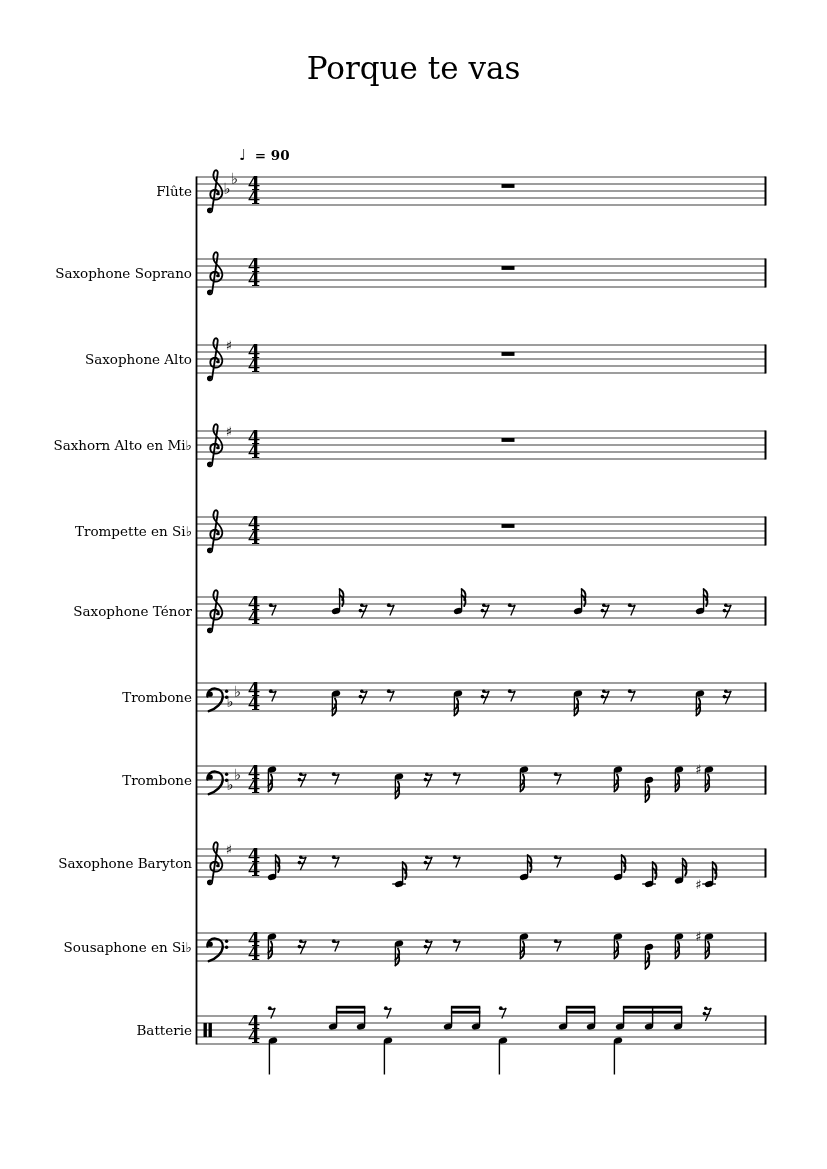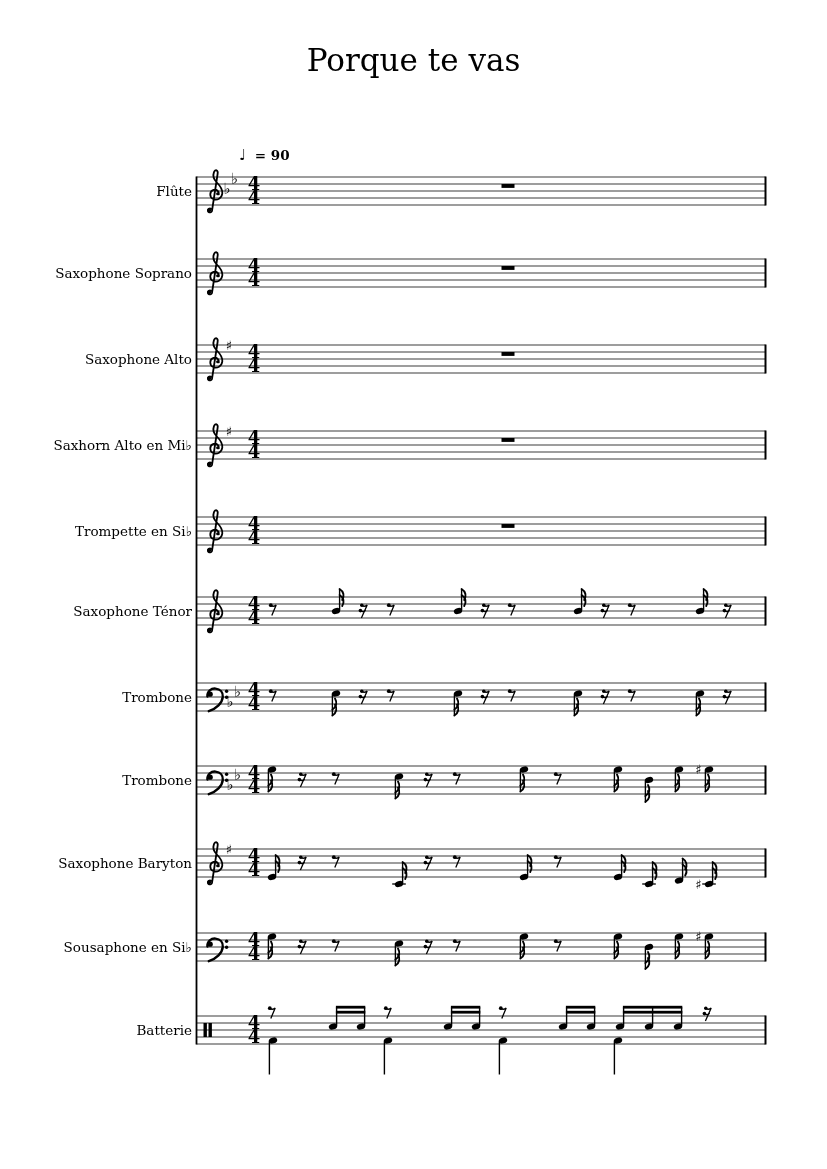--- a/index.html
+++ b/index.html
@@ -5,7 +5,7 @@
   html,body{margin:0;padding:0;background:#ffffff;}
   .page{position:relative;width:827px;height:1169px;background:#ffffff;overflow:hidden;
         font-family:"DejaVu Serif", serif;}
-  .score-title{position:absolute;top:42px;left:0;width:827px;margin:0;text-align:center;
+  .score-title{position:absolute;top:50px;left:0;width:827px;margin:0;text-align:center;
         font-family:"DejaVu Serif", serif;font-size:31px;font-weight:400;color:#000;}
   svg text{user-select:none;}
 </style>

